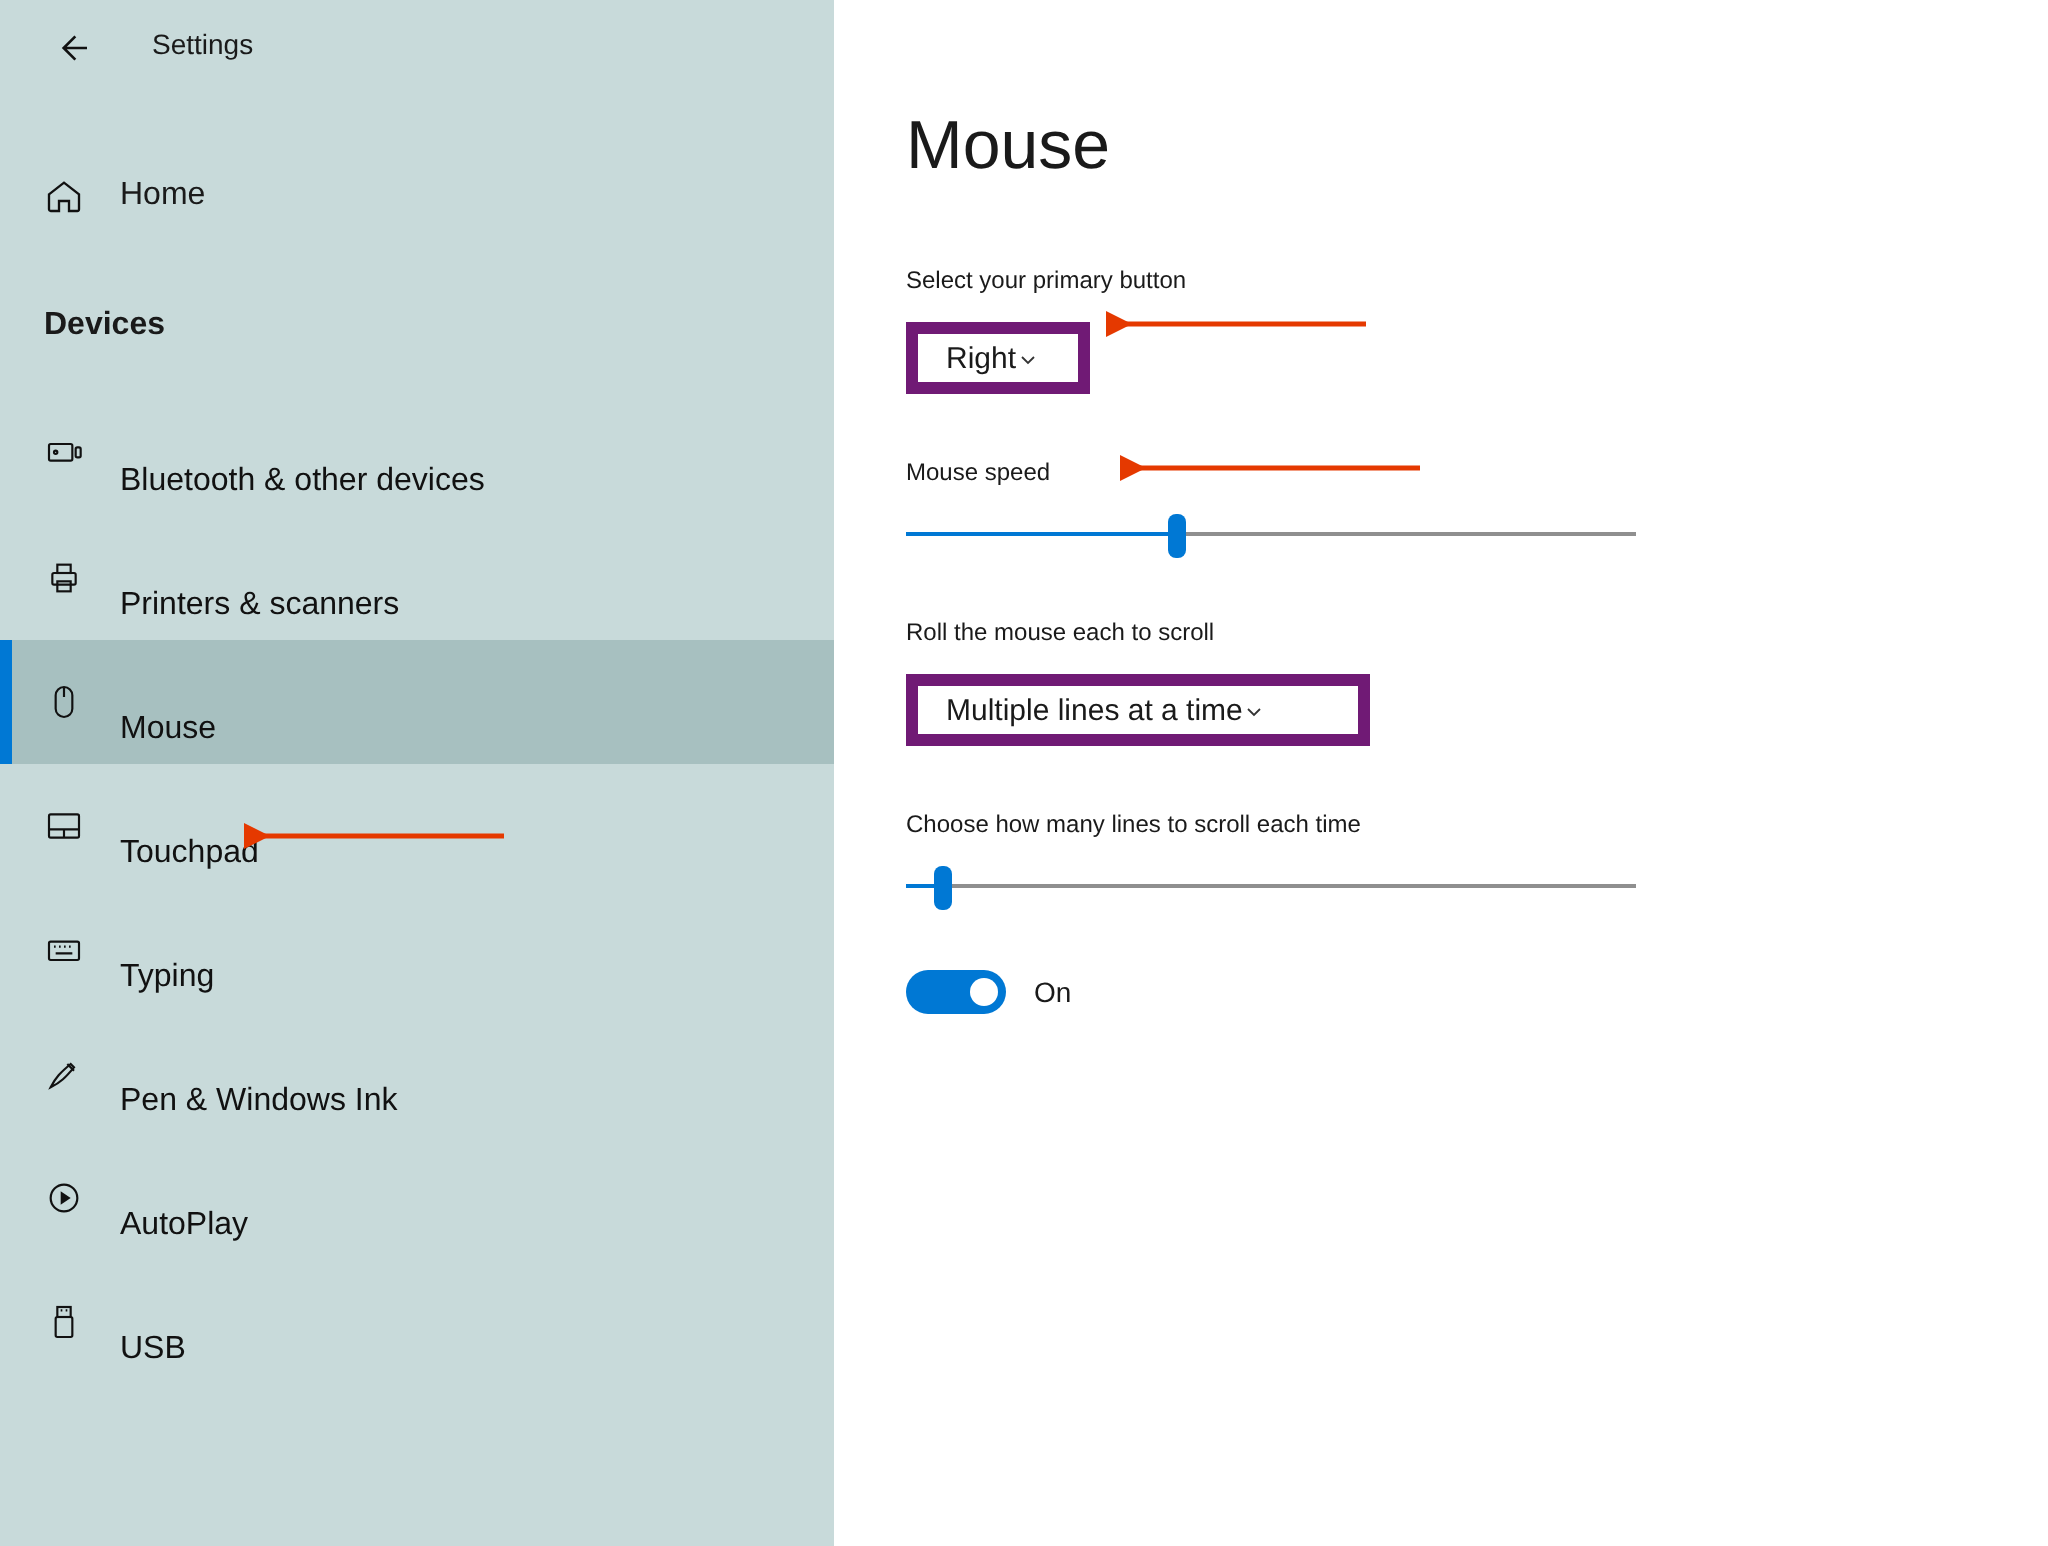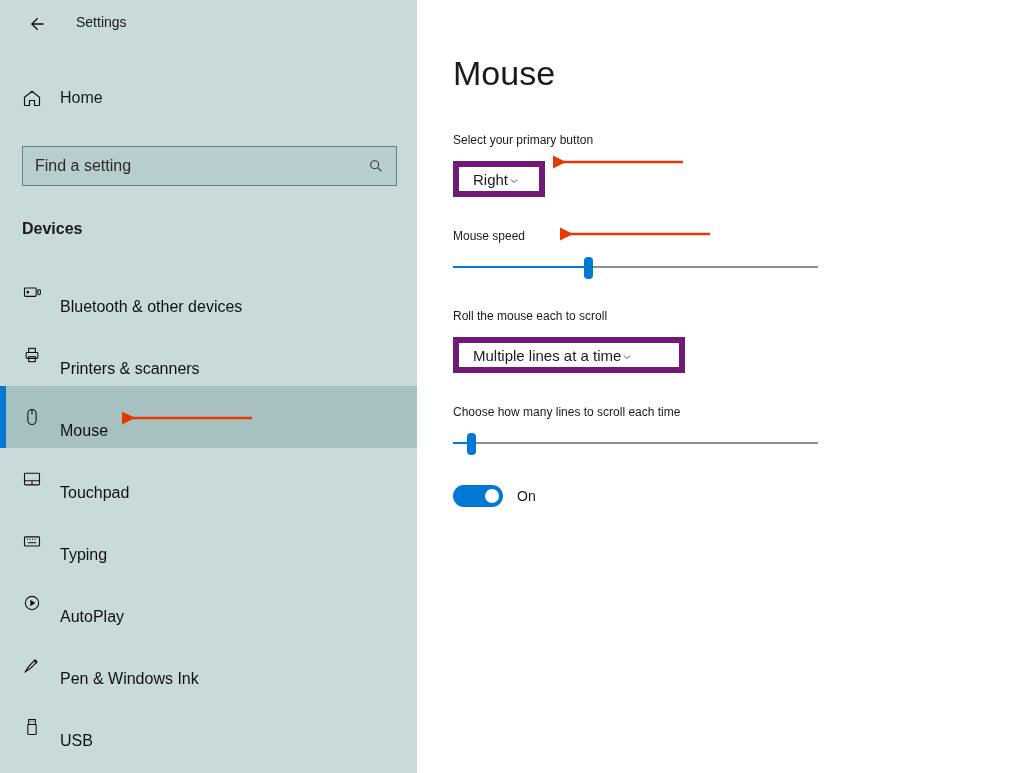--- a/index.html
+++ b/index.html
@@ -187,15 +187,6 @@
     <span class="label">Home</span>
   </div>
 
-  <div class="search-box">
-    <input type="text" placeholder="Find a setting" style="">
-    <span class="search-icon">
-      <svg viewBox="0 0 24 24" width="16" height="16" fill="none" stroke="#333" stroke-width="1.6">
-          <circle cx="10" cy="10" r="6"></circle>
-          <path d="M20 20l-5.5-5.5"></path>
-        </svg>
-    </span>
-  </div>
 
   <div class="category-title">Devices</div>
 

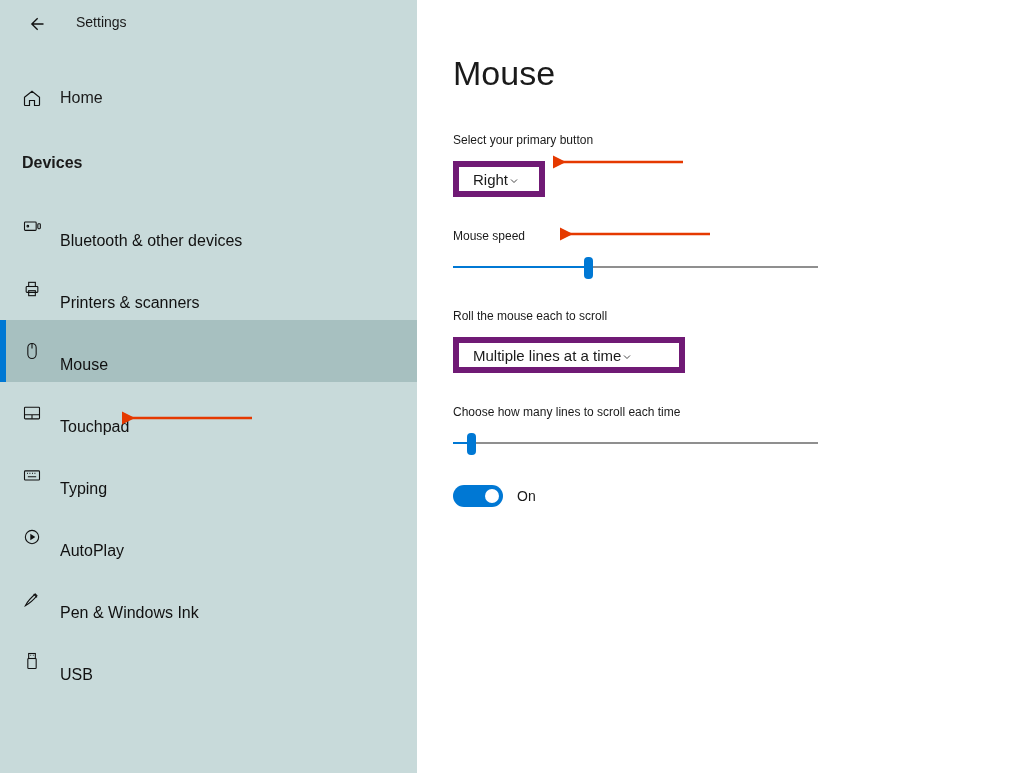--- a/index.html
+++ b/index.html
@@ -241,20 +241,20 @@
     <div class="nav-item">
       <span class="nav-icon">
         <svg viewBox="0 0 24 24" width="20" height="20" fill="none" stroke="#111" stroke-width="1.3">
+            <path d="M4 20c3-6 6-9 12-14l2 2c-5 6-8 9-14 12z"></path>
+            <path d="M14 6l4 4"></path>
+          </svg>
+      </span>
+      <span class="nav-label">Pen &amp; Windows Ink</span>
+    </div>
+    <div class="nav-item">
+      <span class="nav-icon">
+        <svg viewBox="0 0 24 24" width="20" height="20" fill="none" stroke="#111" stroke-width="1.3">
             <circle cx="12" cy="12" r="8"></circle>
             <path d="M10 8l6 4-6 4z" fill="#111" stroke="none"></path>
           </svg>
       </span>
       <span class="nav-label">AutoPlay</span>
-    </div>
-    <div class="nav-item">
-      <span class="nav-icon">
-        <svg viewBox="0 0 24 24" width="20" height="20" fill="none" stroke="#111" stroke-width="1.3">
-            <path d="M4 20c3-6 6-9 12-14l2 2c-5 6-8 9-14 12z"></path>
-            <path d="M14 6l4 4"></path>
-          </svg>
-      </span>
-      <span class="nav-label">Pen &amp; Windows Ink</span>
     </div>
     <div class="nav-item">
       <span class="nav-icon">

